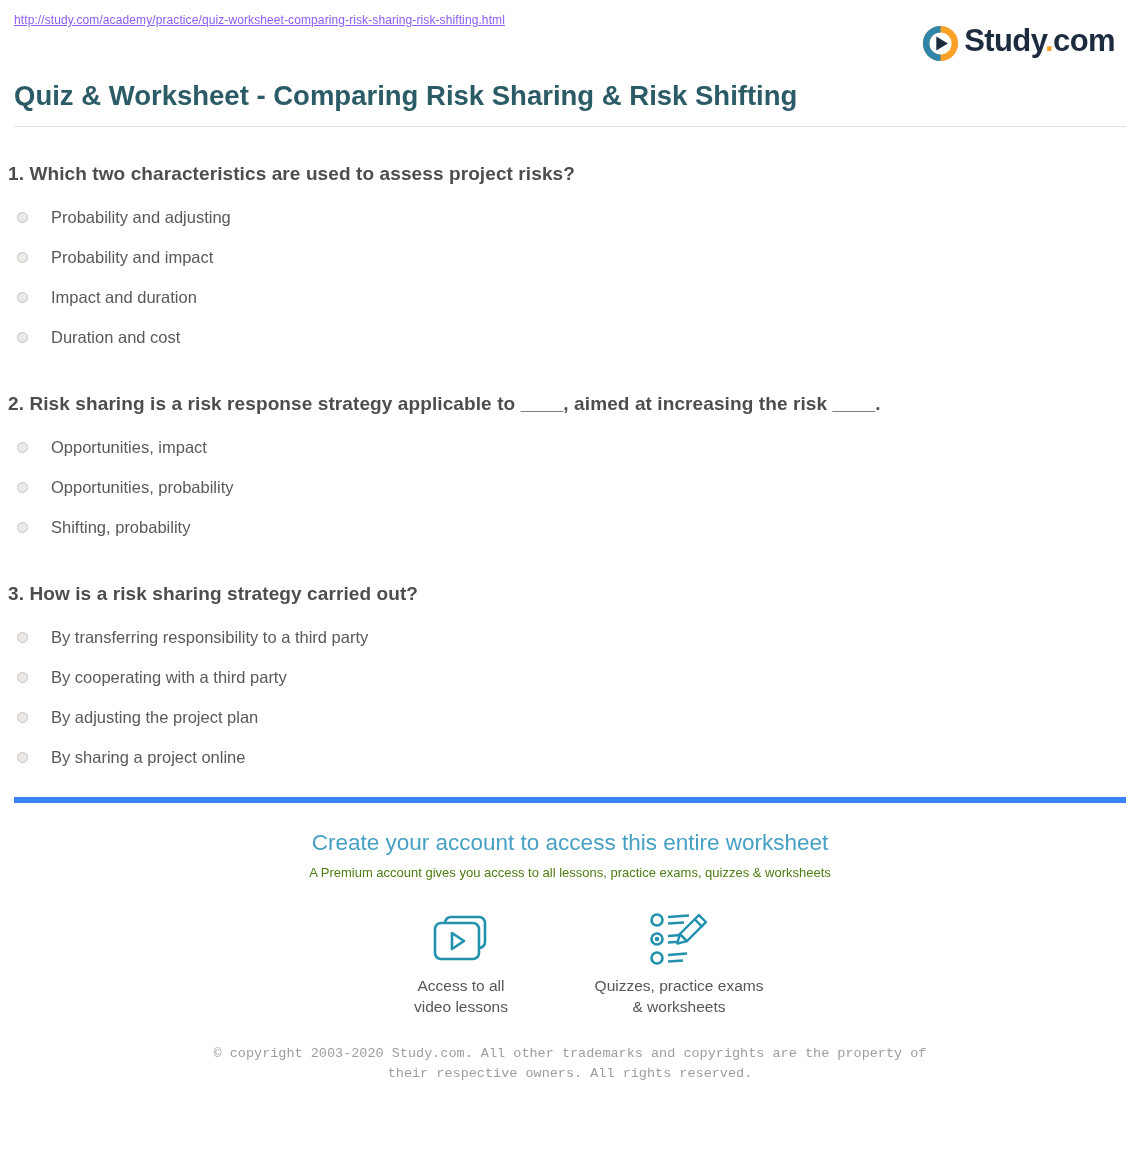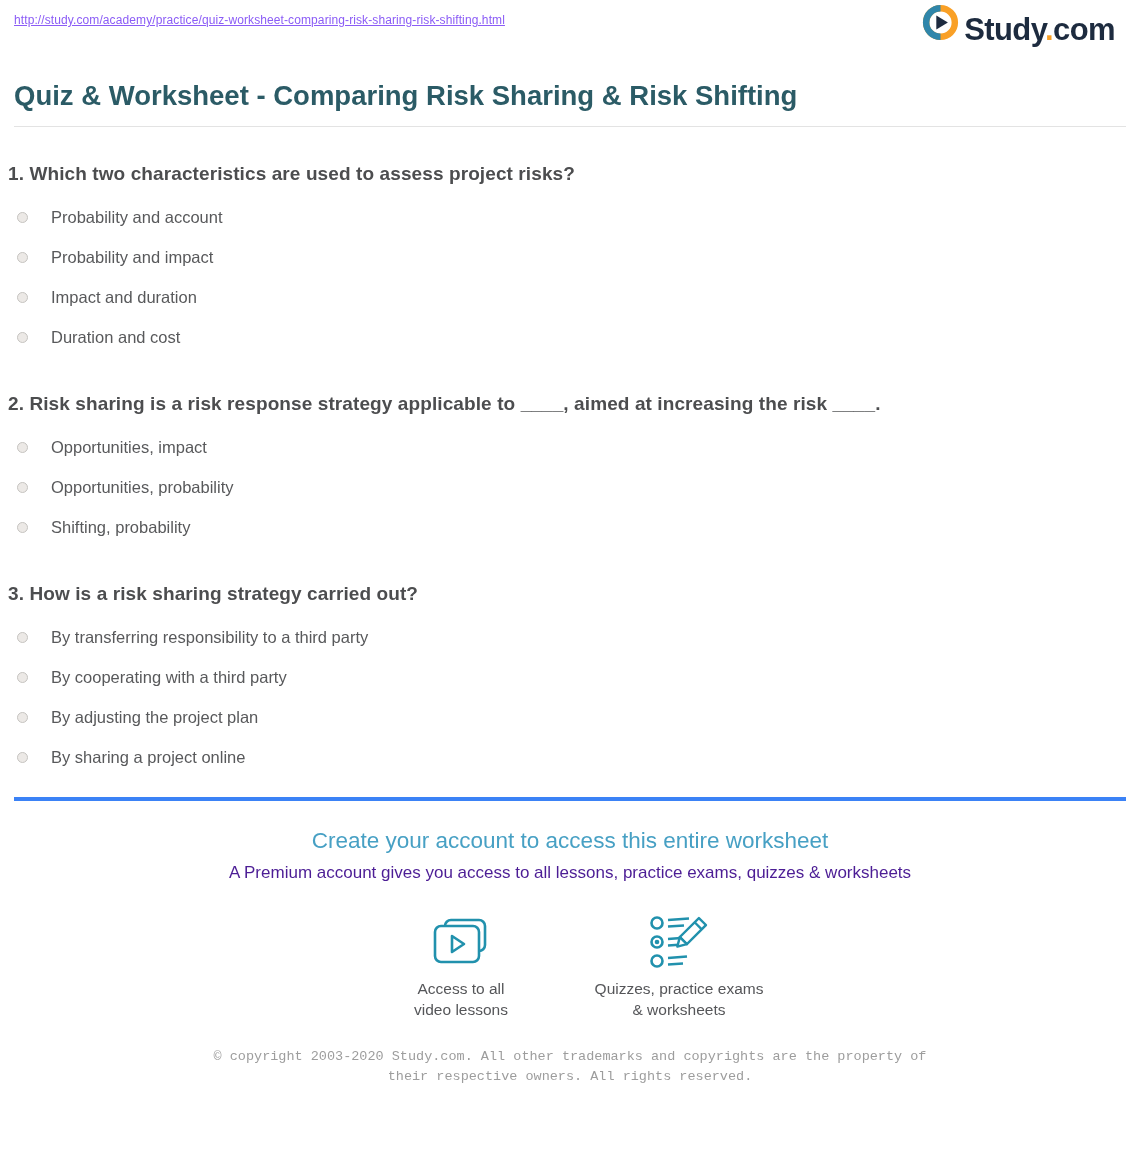--- a/index.html
+++ b/index.html
@@ -15,7 +15,7 @@
   
   .header { position: relative; height: 48px; padding: 13px 14px 0; }
   .url { font-size: 12px; color: #8b5cf6; letter-spacing: 0.1px; text-decoration: underline; }
-  .logo { position: absolute; top: 4px; right: 25px; display: flex; align-items: flex-end; }
+  .logo { position: absolute; top: 25px; right: 25px; display: flex; align-items: flex-start; }
   .logo-mark { display: block; }
   .logo-text { font-size: 31px; font-weight: bold; color: #1d2b3f; letter-spacing: -0.6px; margin-left: 5px; line-height: 1; }
   .logo-text .dot { color: #f9a026; }

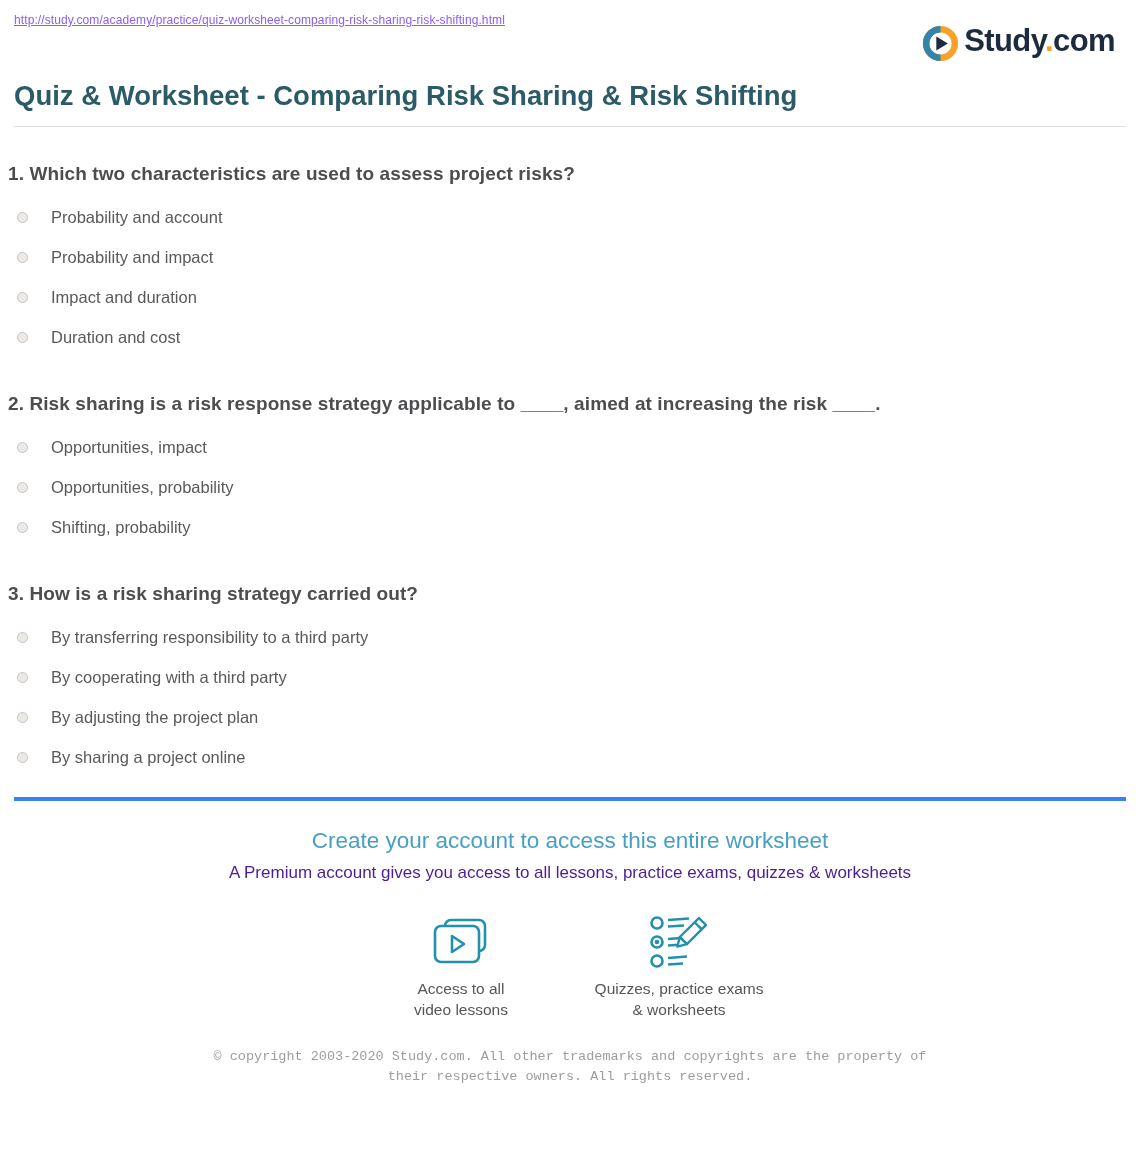--- a/index.html
+++ b/index.html
@@ -84,7 +84,7 @@
     <div class="options">
       <div class="option">
         <span class="radio"></span>
-        <span class="option-label">Probability and account</span>
+        <span class="option-label">Probability and adjusting</span>
       </div>
       <div class="option">
         <span class="radio"></span>

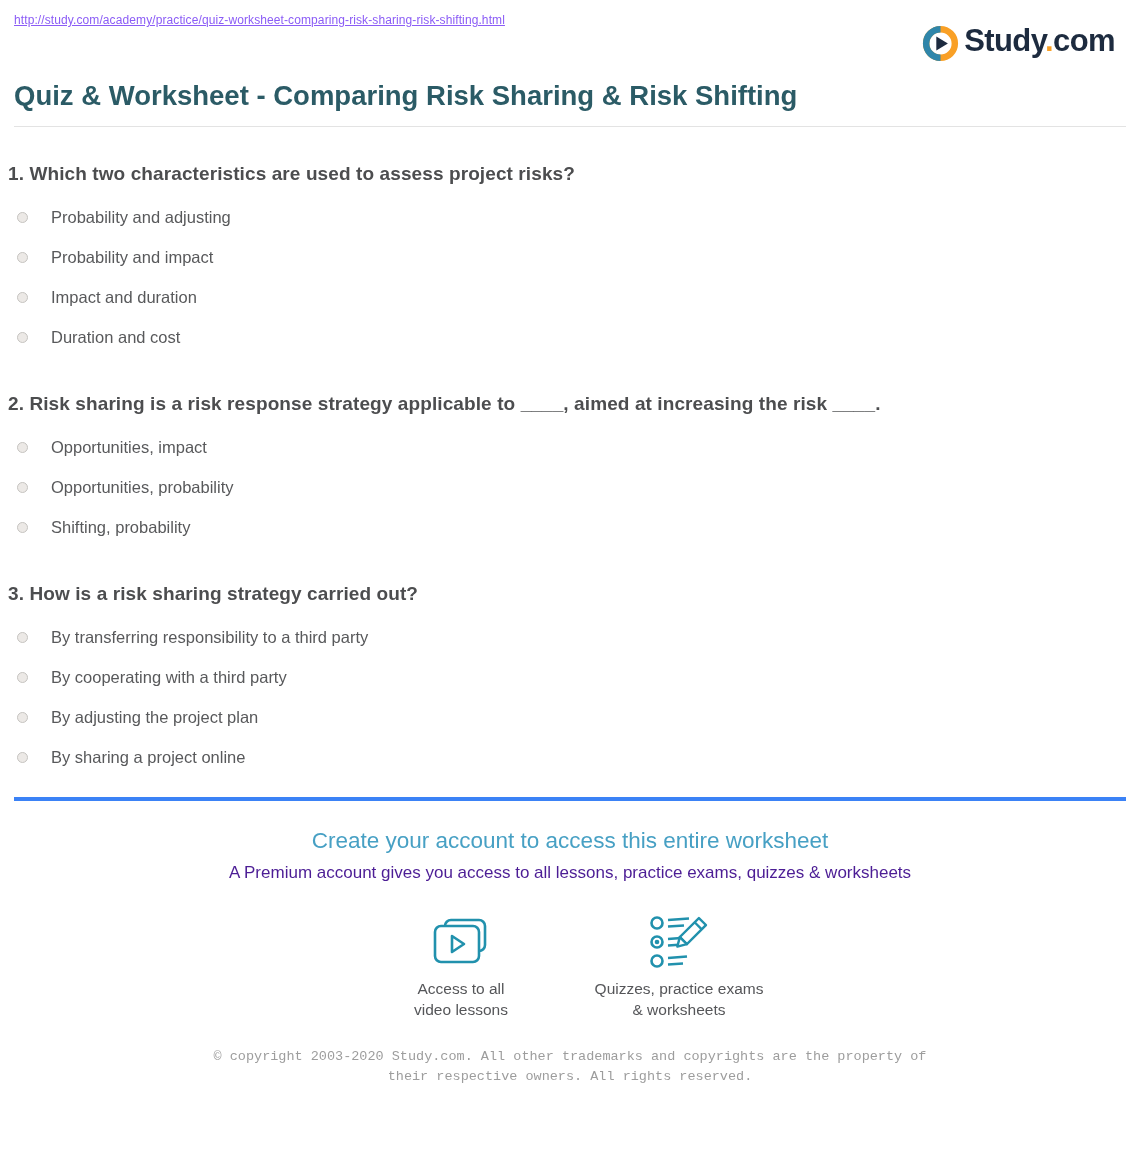--- a/index.html
+++ b/index.html
@@ -42,7 +42,7 @@
   .option-label { font-size: 16.5px; color: #58595b; cursor: pointer; }
 
   
-  .cta { margin: 20px 14px 0; border-top: 4px solid #3b82f6; text-align: center; }
+  .cta { margin: 20px 14px 0; border-top: 6px solid #3b82f6; text-align: center; }
   .cta-title { margin: 27px 0 0; font-size: 22.5px; font-weight: normal; color: #47a0c4; }
   .cta-sub { margin: 9px 0 0; font-size: 17px; color: #4c1d95; }
 

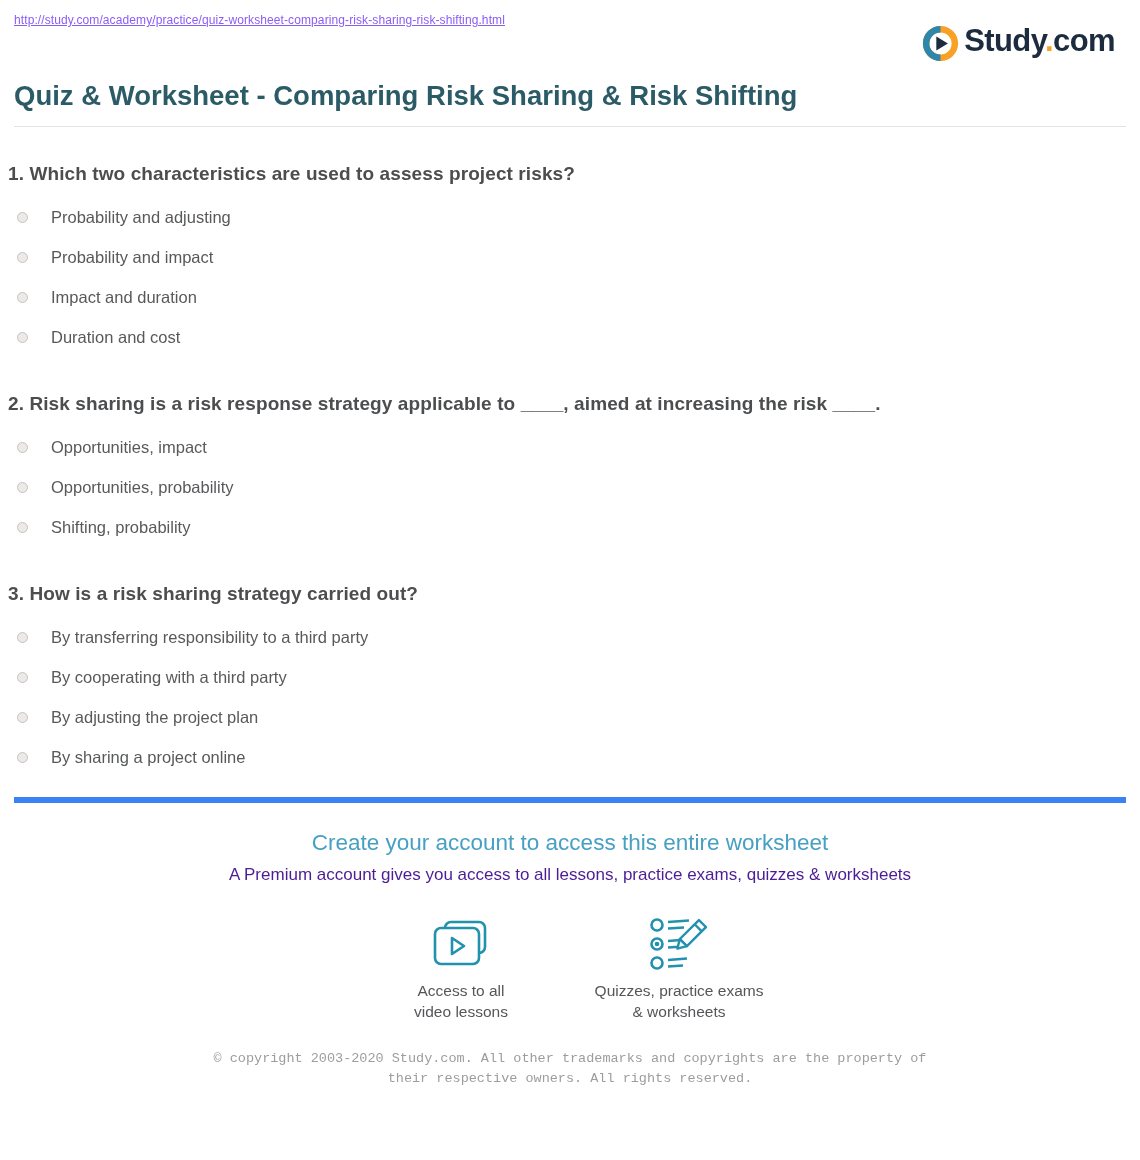--- a/index.html
+++ b/index.html
@@ -44,7 +44,7 @@
   
   .cta { margin: 20px 14px 0; border-top: 6px solid #3b82f6; text-align: center; }
   .cta-title { margin: 27px 0 0; font-size: 22.5px; font-weight: normal; color: #47a0c4; }
-  .cta-sub { margin: 9px 0 0; font-size: 17px; color: #4c1d95; }
+  .cta-sub { margin: 9px 0 0; font-size: 13px; color: #4d7c0f; }
 
   .features { display: flex; justify-content: center; margin-top: 30px; }
   .feature { width: 214px; margin: 0 2px; text-align: center; }

